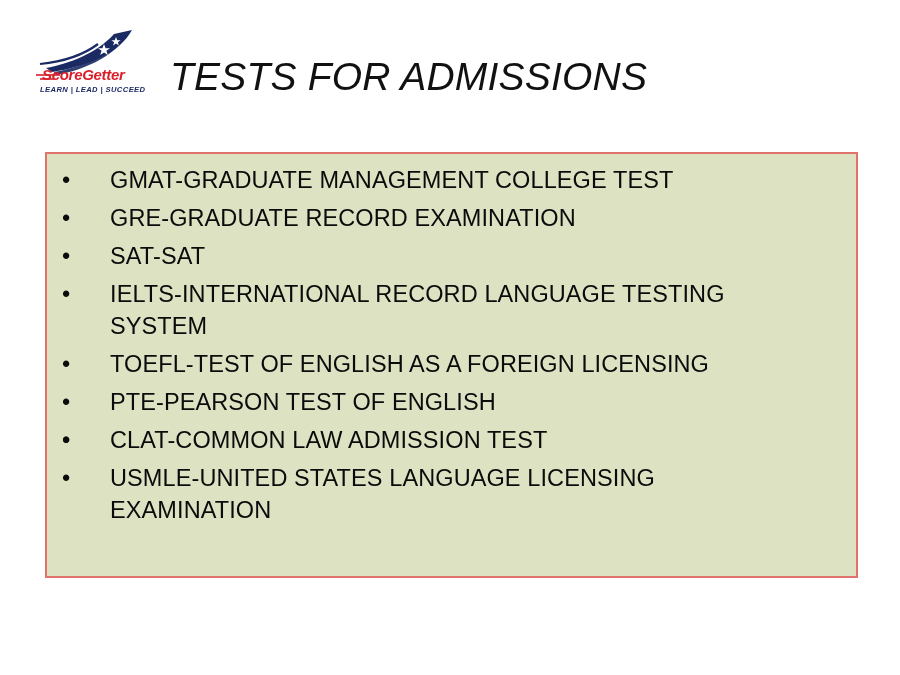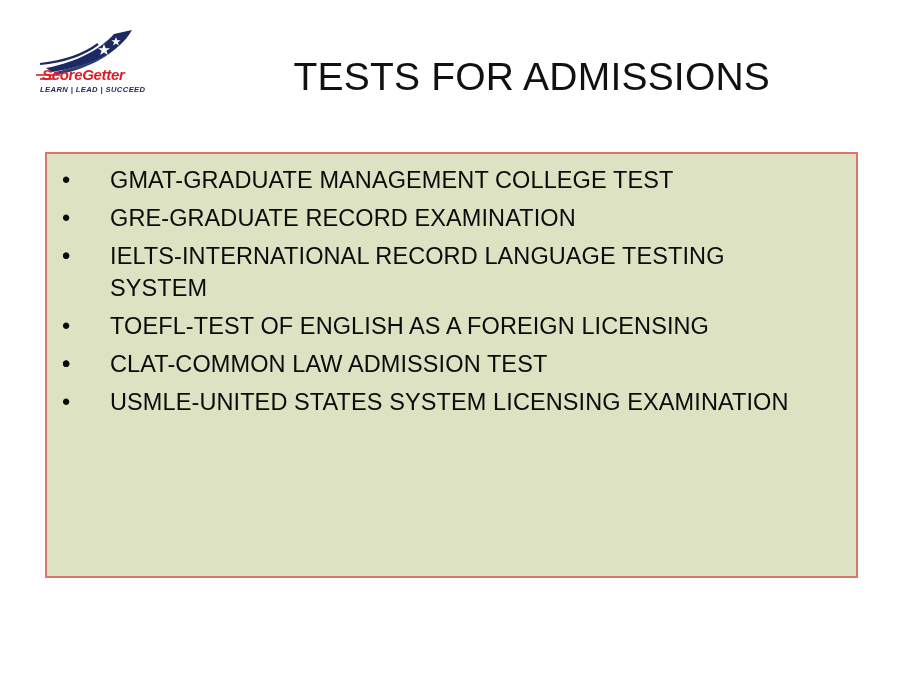--- a/index.html
+++ b/index.html
@@ -42,13 +42,14 @@
     left: 170px;
     top: 55px;
     width: 600px;
-    text-align: right;
+    text-align: left;
     font-size: 39px;
     font-weight: 400;
     color: #111111;
     letter-spacing: 0.2px;
     line-height: 1.15;
     white-space: nowrap;
+    font-style: italic;
   }
 
   

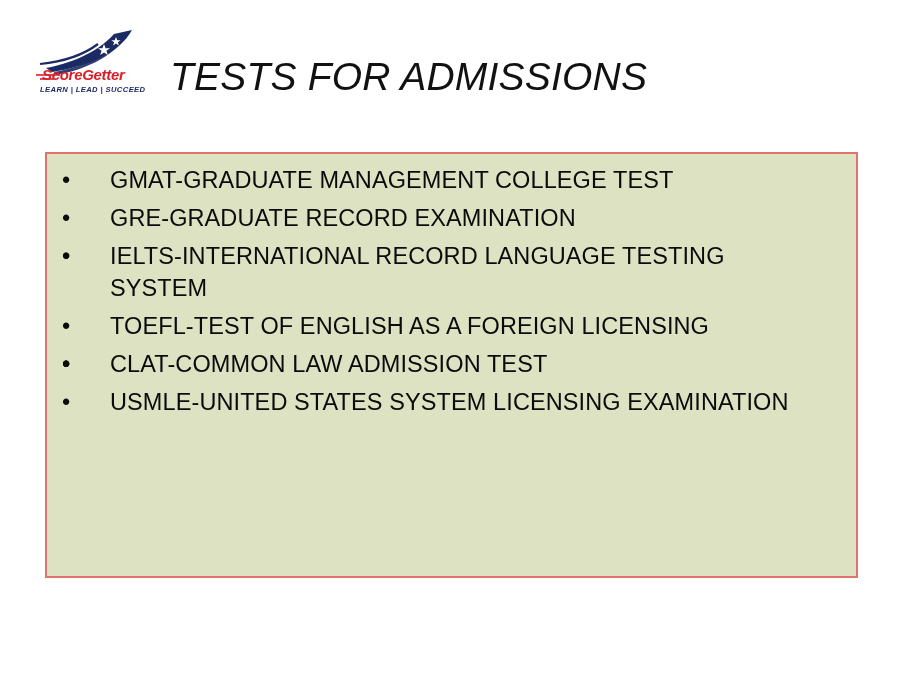--- a/index.html
+++ b/index.html
@@ -150,6 +150,7 @@
 
       <li class="bullet-item">
         <span class="bullet-dot">•</span>
+        <span class="bullet-text">SAT-SAT</span>
       </li>
 
       <li class="bullet-item">

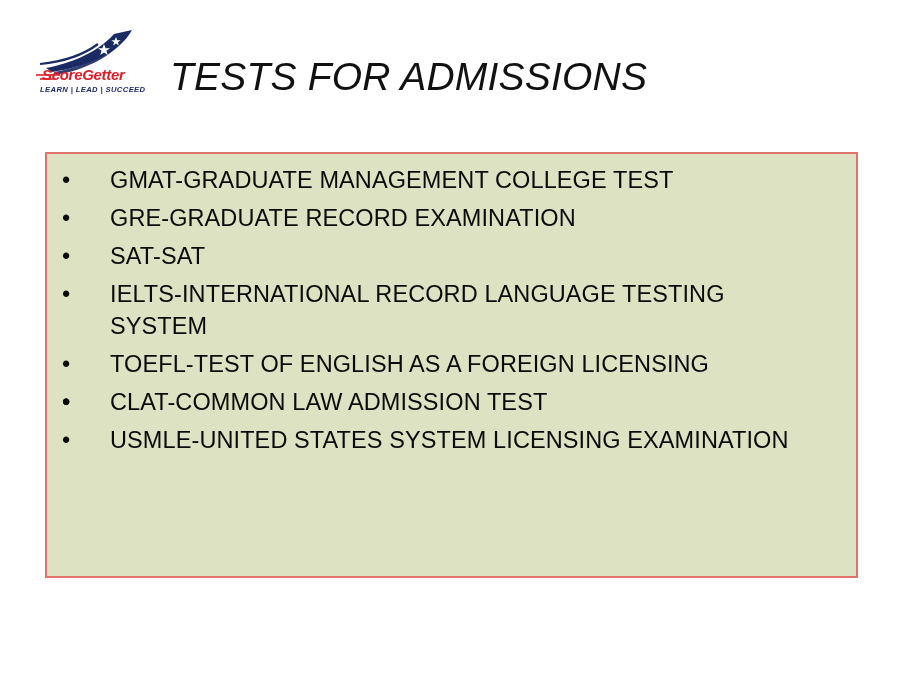--- a/index.html
+++ b/index.html
@@ -165,6 +165,7 @@
 
       <li class="bullet-item">
         <span class="bullet-dot">•</span>
+        <span class="bullet-text">PTE-PEARSON TEST OF ENGLISH</span>
       </li>
 
       <li class="bullet-item">

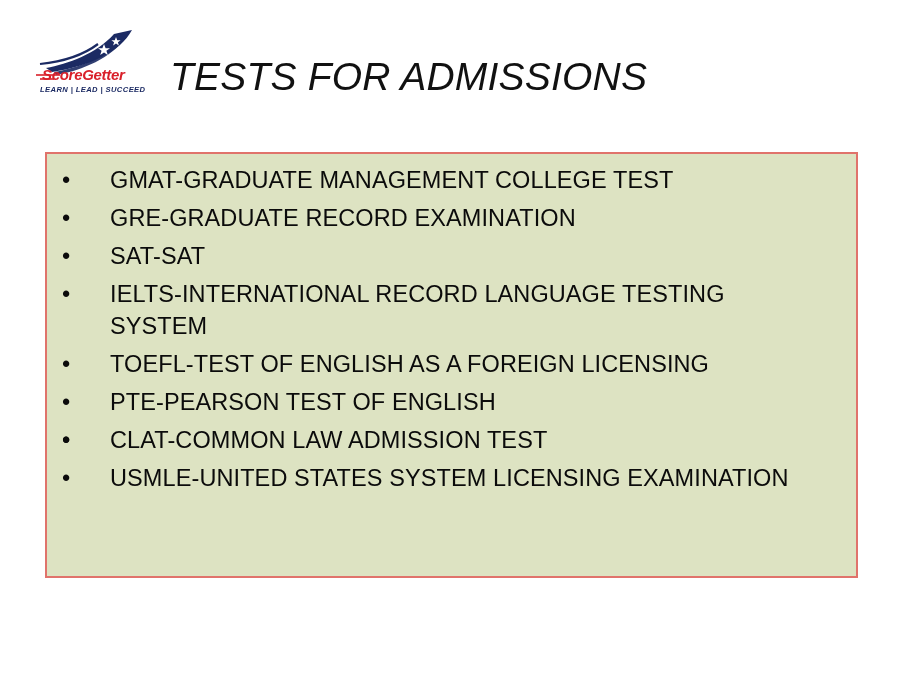--- a/index.html
+++ b/index.html
@@ -179,7 +179,7 @@
 
       <li class="bullet-item">
         <span class="bullet-dot">•</span>
-        <span class="bullet-text">USMLE-UNITED STATES SYSTEM LICENSING EXAMINATION</span>
+        <span class="bullet-text">USMLE-UNITED STATES LANGUAGE LICENSING EXAMINATION</span>
       </li>
 
     </ul>

